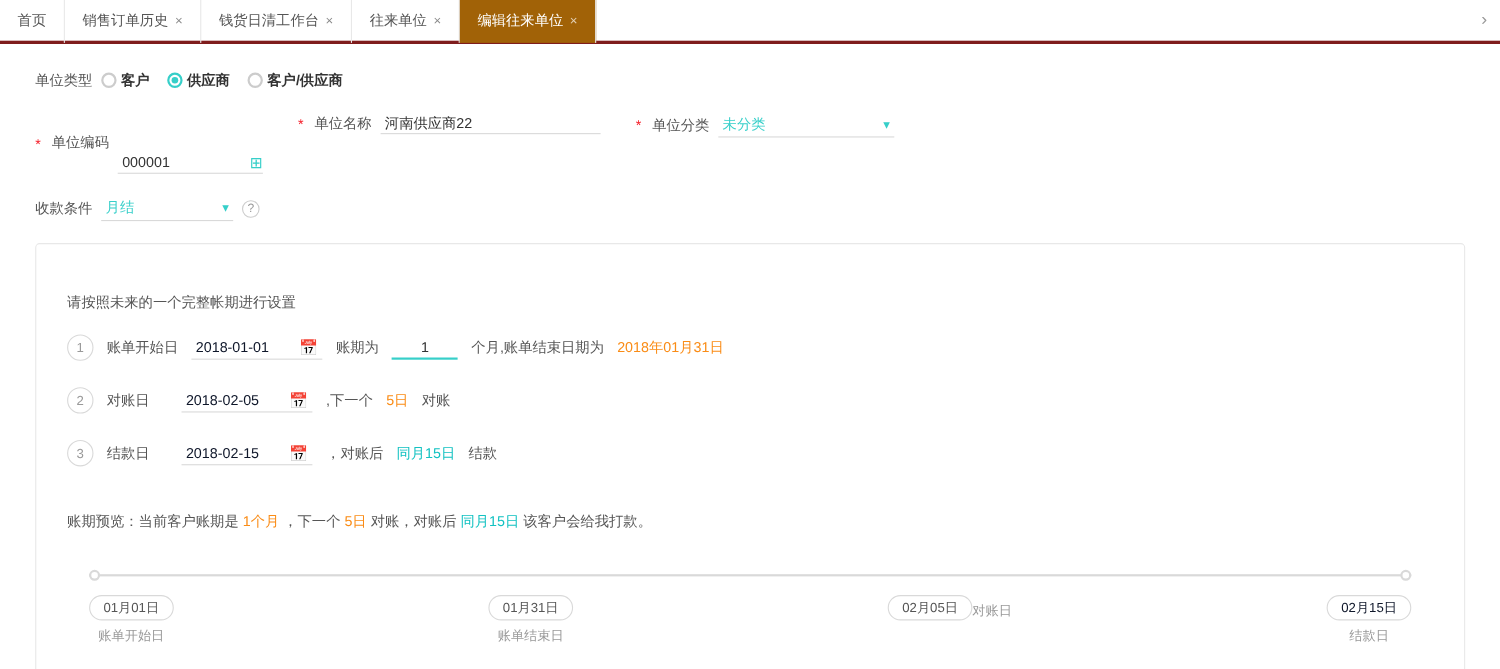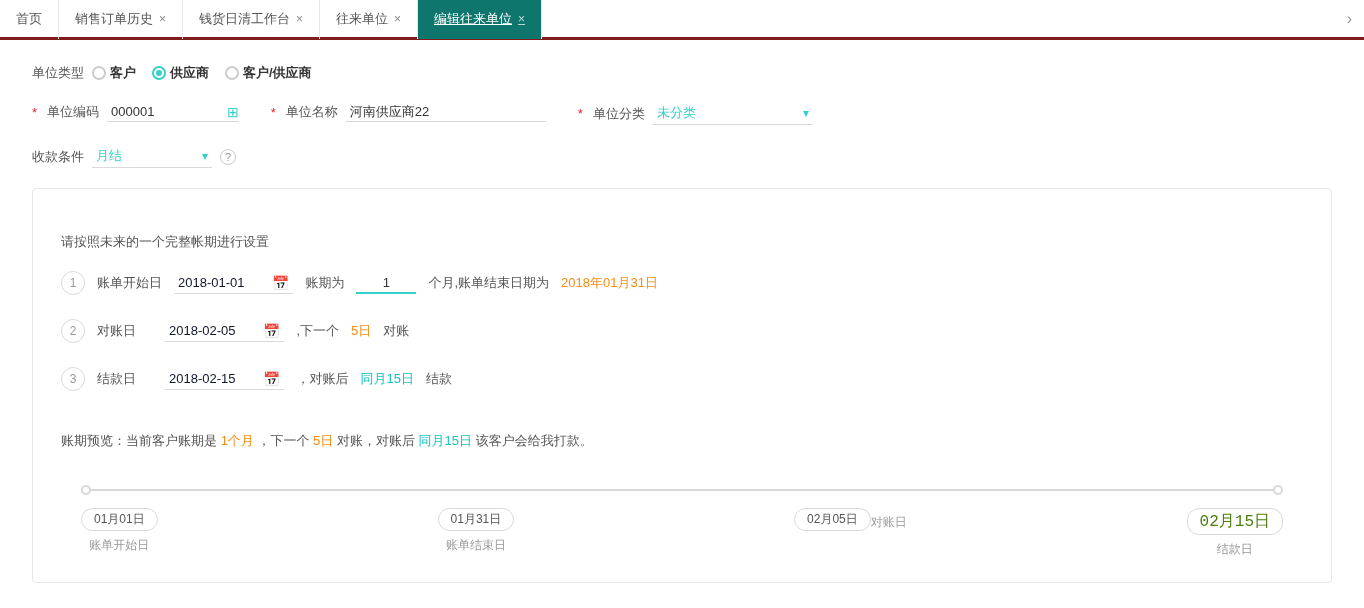--- a/index.html
+++ b/index.html
@@ -27,9 +27,8 @@
       gap: 6px;
     }
     .tab.active {
-      background: #0f766e;
+      background: #a16207;
       color: #fff;
-      text-decoration: underline;
     }
     .tab .close-icon {
       font-size: 12px;

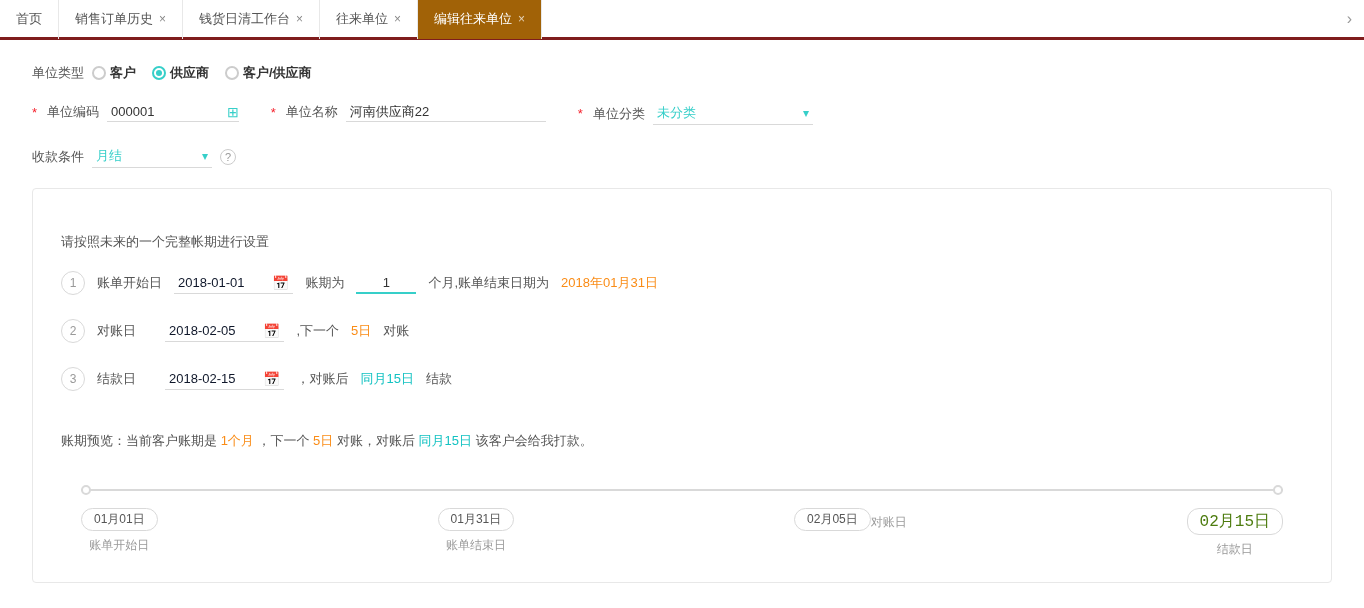--- a/index.html
+++ b/index.html
@@ -119,6 +119,7 @@
       display: flex;
       align-items: center;
       border-bottom: 1px solid #d9d9d9;
+      margin-top: 36px;
     }
     .input-with-icon input {
       border: none;

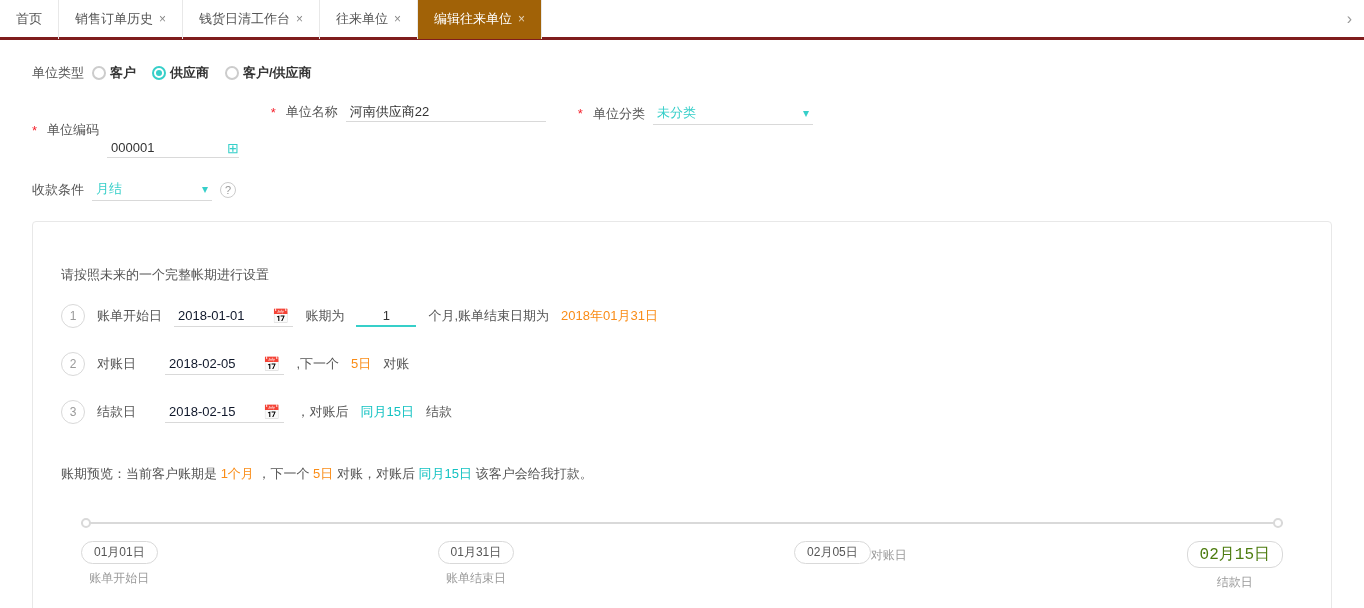--- a/index.html
+++ b/index.html
@@ -403,7 +403,7 @@
           <div style="font-size:12px;color:#999;margin-top:6px;">对账日</div>
         </div>
         <div style="display:flex;flex-direction:column;align-items:center;">
-          <div style="border:1px solid #d9d9d9;border-radius:12px;padding:2px 12px;font-size:16px;background:#fff;color:#4d7c0f;font-family:Liberation Mono, monospace;">02月15日</div>
+          <div style="border:1px solid #d9d9d9;border-radius:12px;padding:2px 12px;font-size:12px;background:#fff;color:#0f172a;">02月15日</div>
           <div style="font-size:12px;color:#999;margin-top:6px;">结款日</div>
         </div>
       </div>

